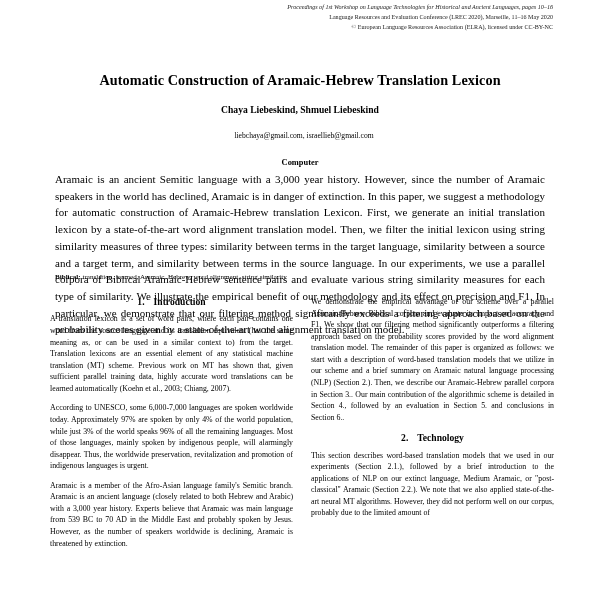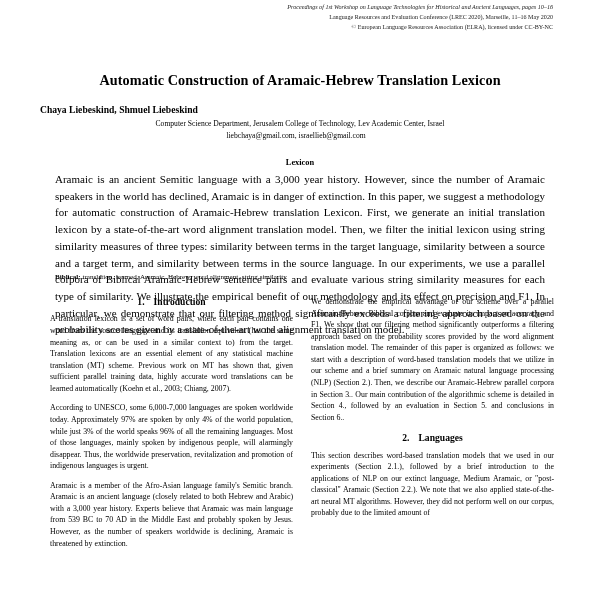--- a/index.html
+++ b/index.html
@@ -55,7 +55,7 @@
     top: 104px;
     left: 40px;
     width: 520px;
-    text-align: left;
+    text-align: center;
     font-size: 9.6px;
     font-weight: bold;
   }

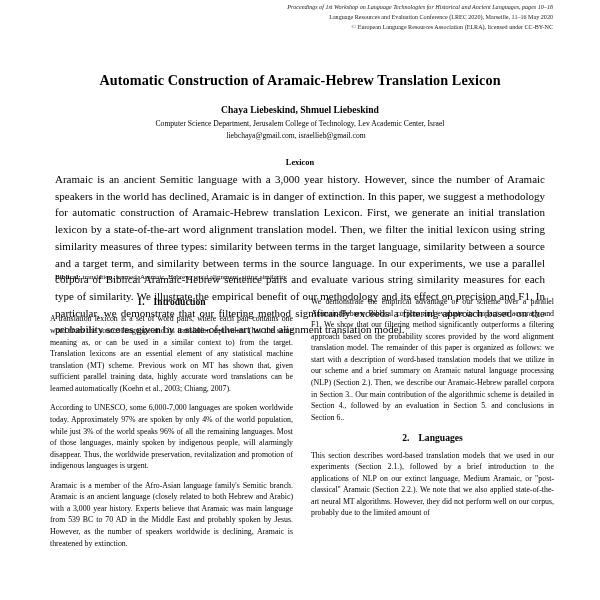--- a/index.html
+++ b/index.html
@@ -153,7 +153,6 @@
 
   <div class="title">Automatic Construction of Aramaic-Hebrew Translation Lexicon</div>
   <div class="authors">Chaya Liebeskind, Shmuel Liebeskind</div>
-  <div class="affiliation">Computer Science Department, Jerusalem College of Technology, Lev Academic Center, Israel</div>
   <div class="emails">liebchaya@gmail.com, israellieb@gmail.com</div>
 
   <div class="abstract-head">Lexicon</div>

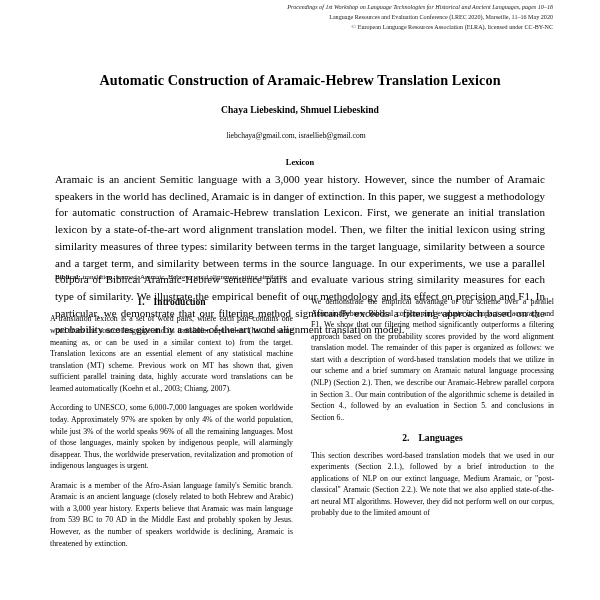--- a/index.html
+++ b/index.html
@@ -70,7 +70,7 @@
   .emails {
     position: absolute;
     top: 131px;
-    left: 36px;
+    left: 44px;
     width: 520px;
     text-align: center;
     font-size: 7.6px;

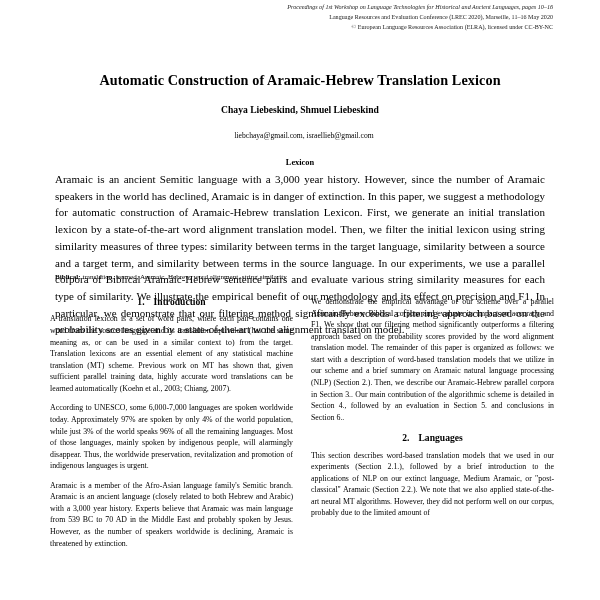--- a/index.html
+++ b/index.html
@@ -155,7 +155,7 @@
   <div class="authors">Chaya Liebeskind, Shmuel Liebeskind</div>
   <div class="emails">liebchaya@gmail.com, israellieb@gmail.com</div>
 
-  <div class="abstract-head">Lexicon</div>
+  <div class="abstract-head">Computer</div>
   <div class="abstract-body">Aramaic is an ancient Semitic language with a 3,000 year history. However, since the number of Aramaic speakers in the world has declined, Aramaic is in danger of extinction. In this paper, we suggest a methodology for automatic construction of Aramaic-Hebrew translation Lexicon. First, we generate an initial translation lexicon by a state-of-the-art word alignment translation model. Then, we filter the initial lexicon using string similarity measures of three types: similarity between terms in the target language, similarity between a source and a target term, and similarity between terms in the source language. In our experiments, we use a parallel corpora of Biblical Aramaic-Hebrew sentence pairs and evaluate various string similarity measures for each type of similarity. We illustrate the empirical benefit of our methodology and its effect on precision and F1. In particular, we demonstrate that our filtering method significantly exceeds a filtering approach based on the probability scores given by a state-of-the-art word alignment translation model.</div>
 
   <div class="keywords">

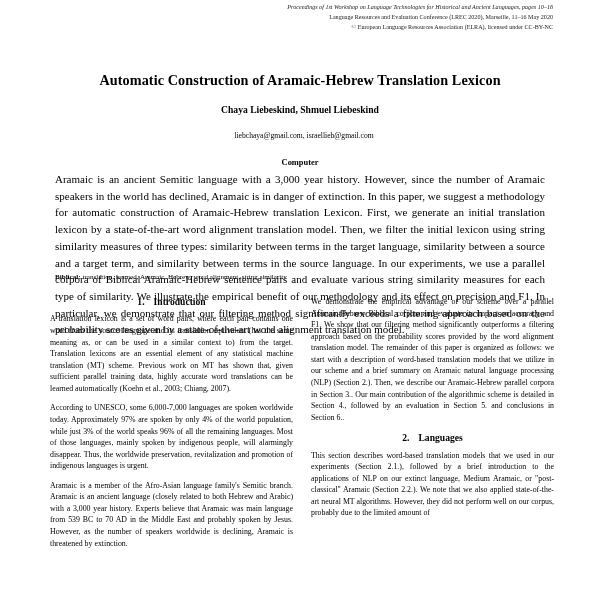--- a/index.html
+++ b/index.html
@@ -177,7 +177,7 @@
       <p class="para">We demonstrate the empirical advantage of our scheme over a parallel Aramaic-Hebrew Biblical corpora and evaluate its impact on accuracy and F1. We show that our filtering method significantly outperforms a filtering approach based on the probability scores provided by the word alignment translation model. The remainder of this paper is organized as follows: we start with a description of word-based translation models that we utilize in our scheme and a brief summary on Aramaic natural language processing (NLP) (Section 2.). Then, we describe our Aramaic-Hebrew parallel corpora in Section 3.. Our main contribution of the algorithmic scheme is detailed in Section 4., followed by an evaluation in Section 5. and conclusions in Section 6..</p>
       <div class="spacer-sec"></div>
       <div class="sec-head">
-        <span class="num">2.</span><span>Languages</span>
+        <span class="num">2.</span><span>Technology</span>
       </div>
       <p class="para">This section describes word-based translation models that we used in our experiments (Section 2.1.), followed by a brief introduction to the applications of NLP on our extinct language, Medium Aramaic, or "post-classical" Aramaic (Section 2.2.). We note that we also applied state-of-the-art neural MT algorithms. However, they did not perform well on our corpus, probably due to the limited amount of</p>
     </div>

